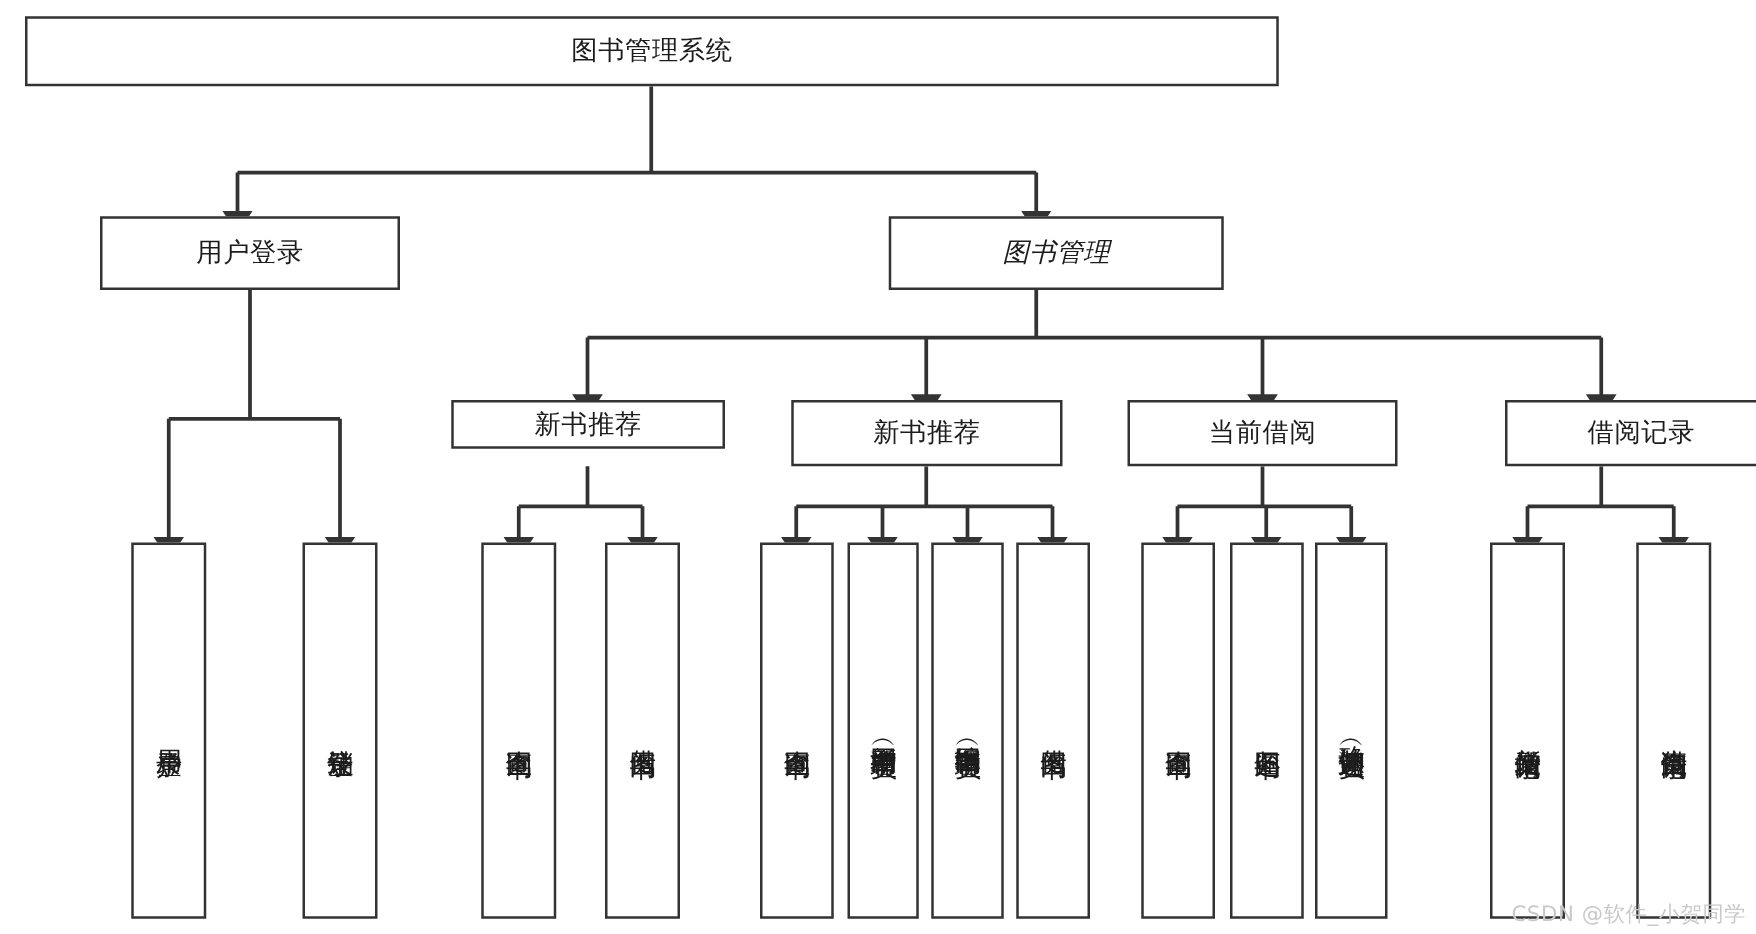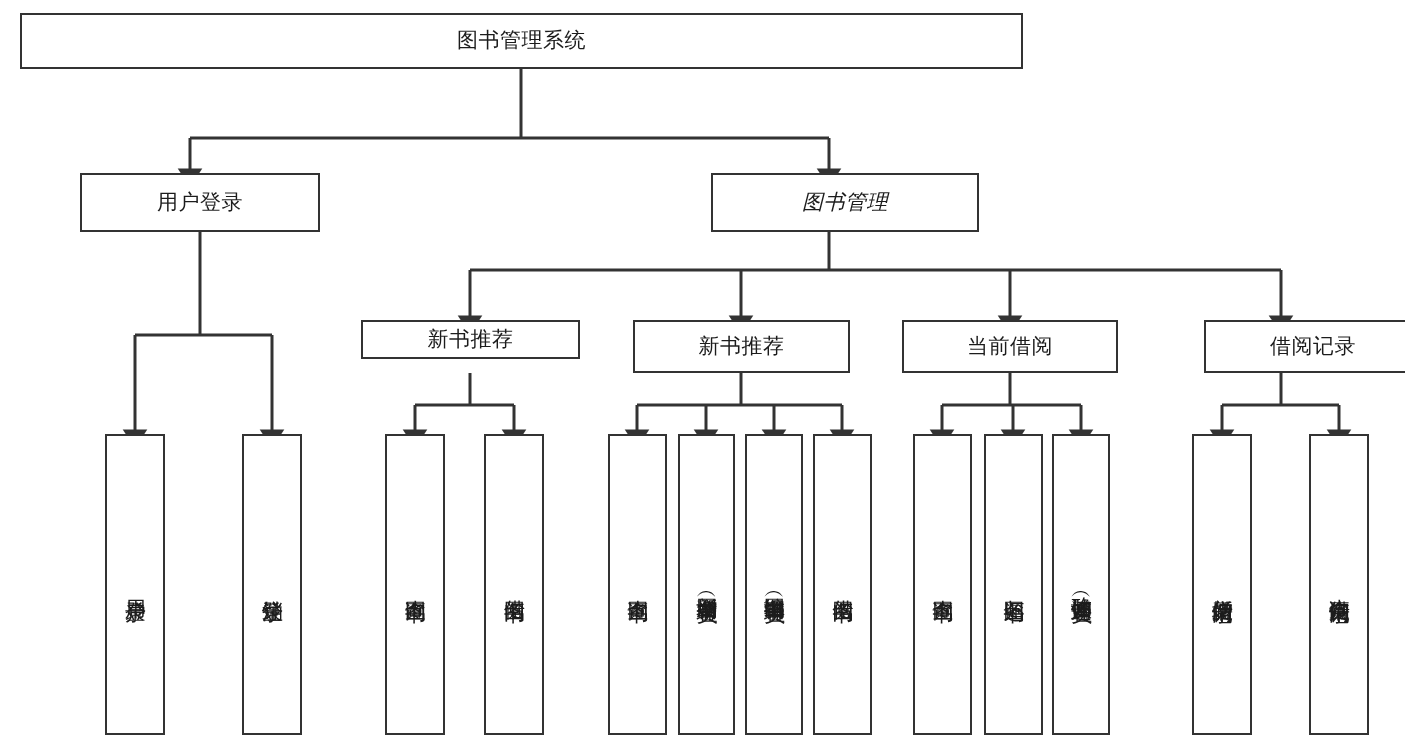--- a/index.html
+++ b/index.html
@@ -175,6 +175,7 @@
       </div>
     </div>
 
+  <div class="watermark">CSDN @软件_小贺同学</div>
 
 </div>
 

